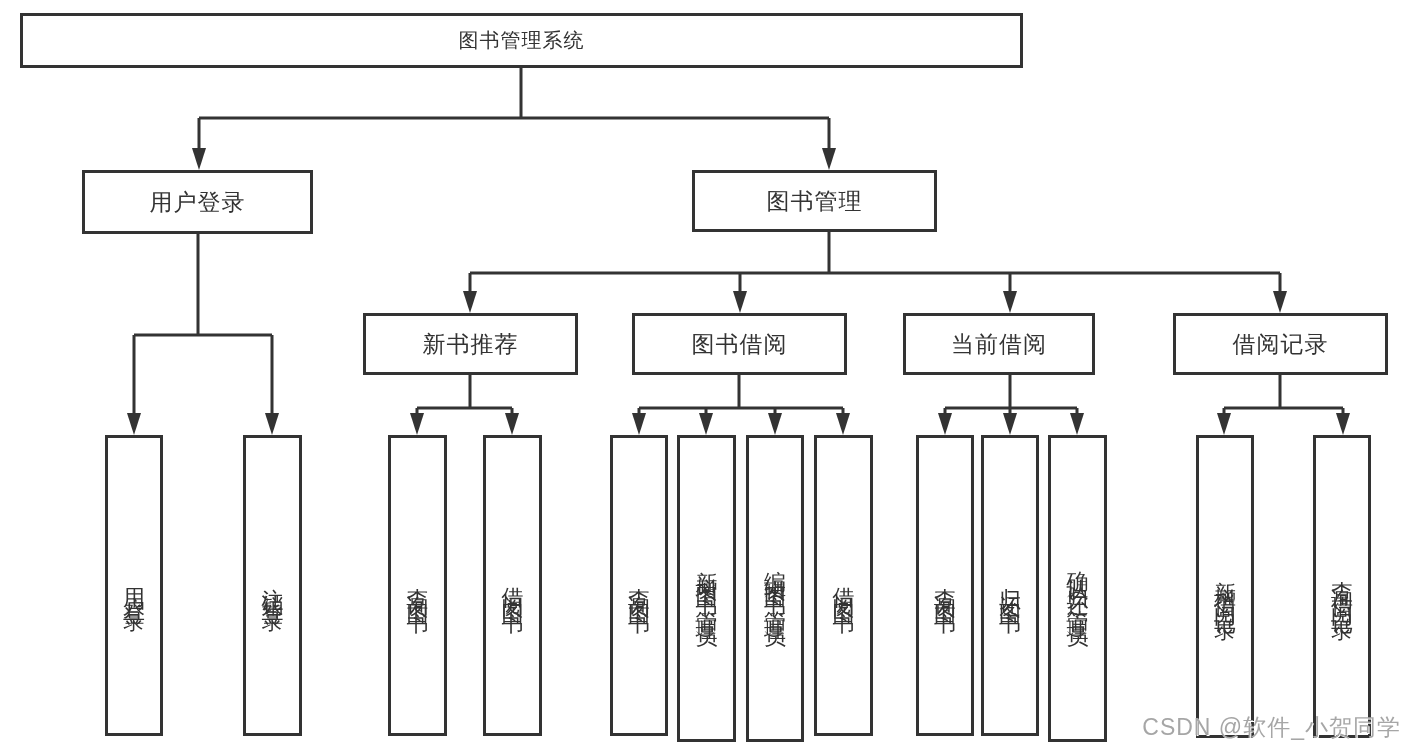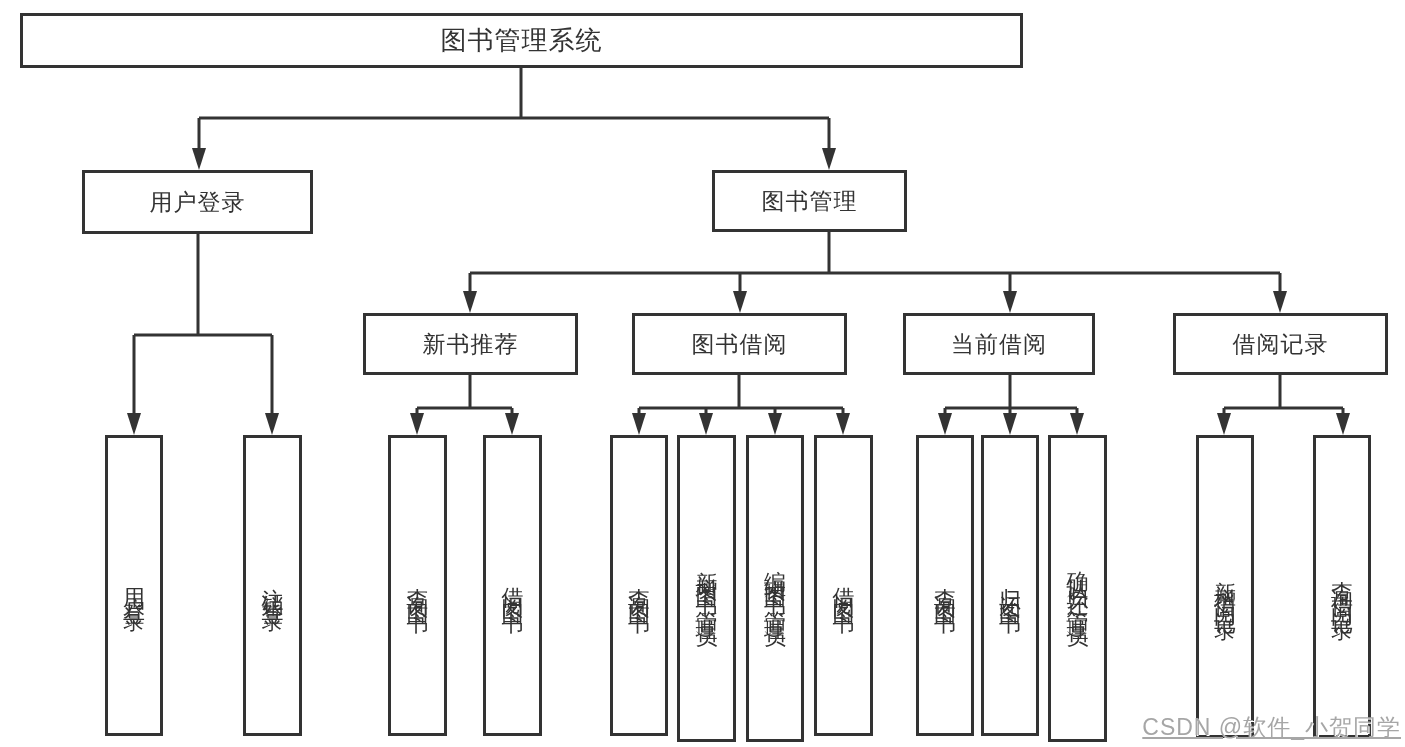--- a/index.html
+++ b/index.html
@@ -32,7 +32,7 @@
     color: #333333;
   }
   .node.h { font-size: 23px; letter-spacing: 1px; }
-  .node.root { font-size: 26px; }
+  .node.root { font-size: 20px; }
   .node.v .lbl {
     writing-mode: vertical-rl;
     text-orientation: mixed;

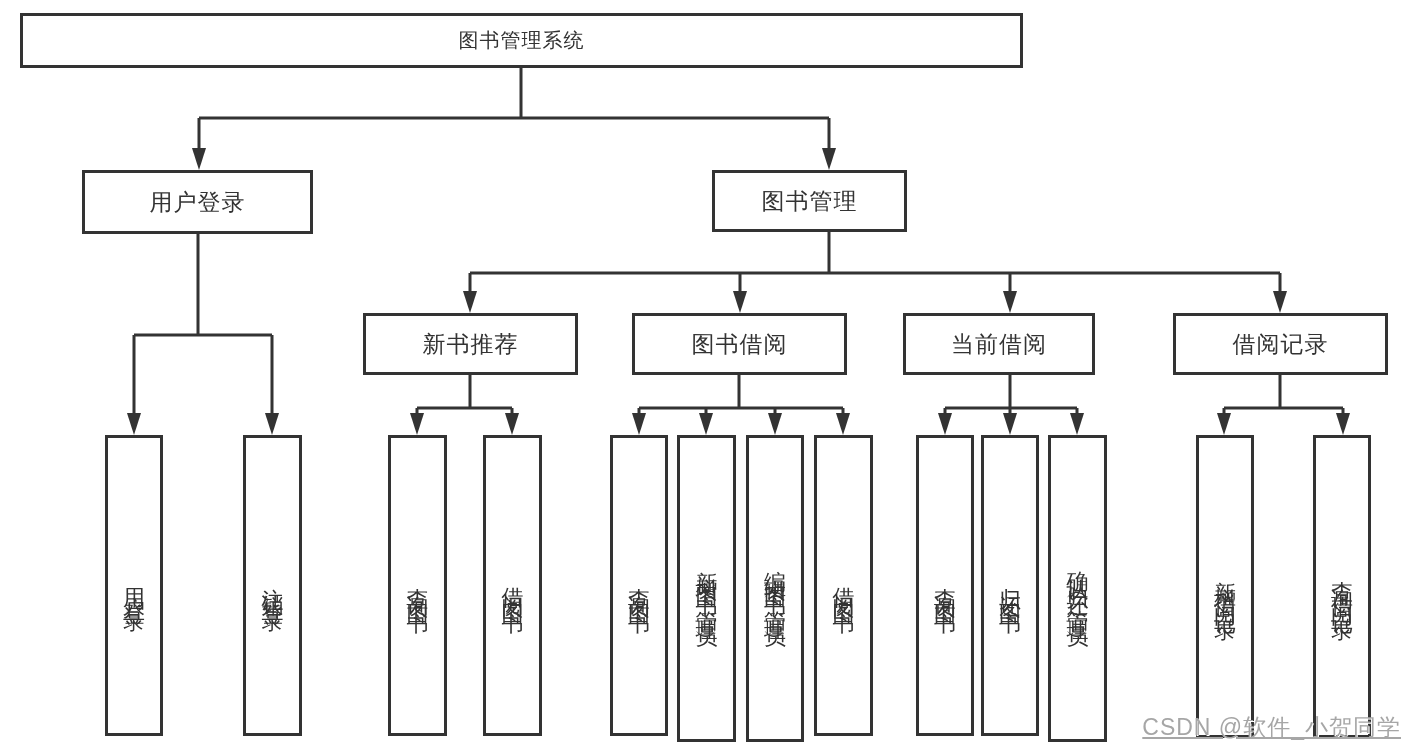--- a/index.html
+++ b/index.html
@@ -96,7 +96,7 @@
   <div class="node h" style="left:82px; top:170px; width:231px; height:64px">
     <span class="lbl">用户登录</span>
   </div>
-  <div class="node h" style="left:712px; top:170px; width:195px; height:62px">
+  <div class="node h" style="left:692px; top:170px; width:245px; height:62px">
     <span class="lbl">图书管理</span>
   </div>
 

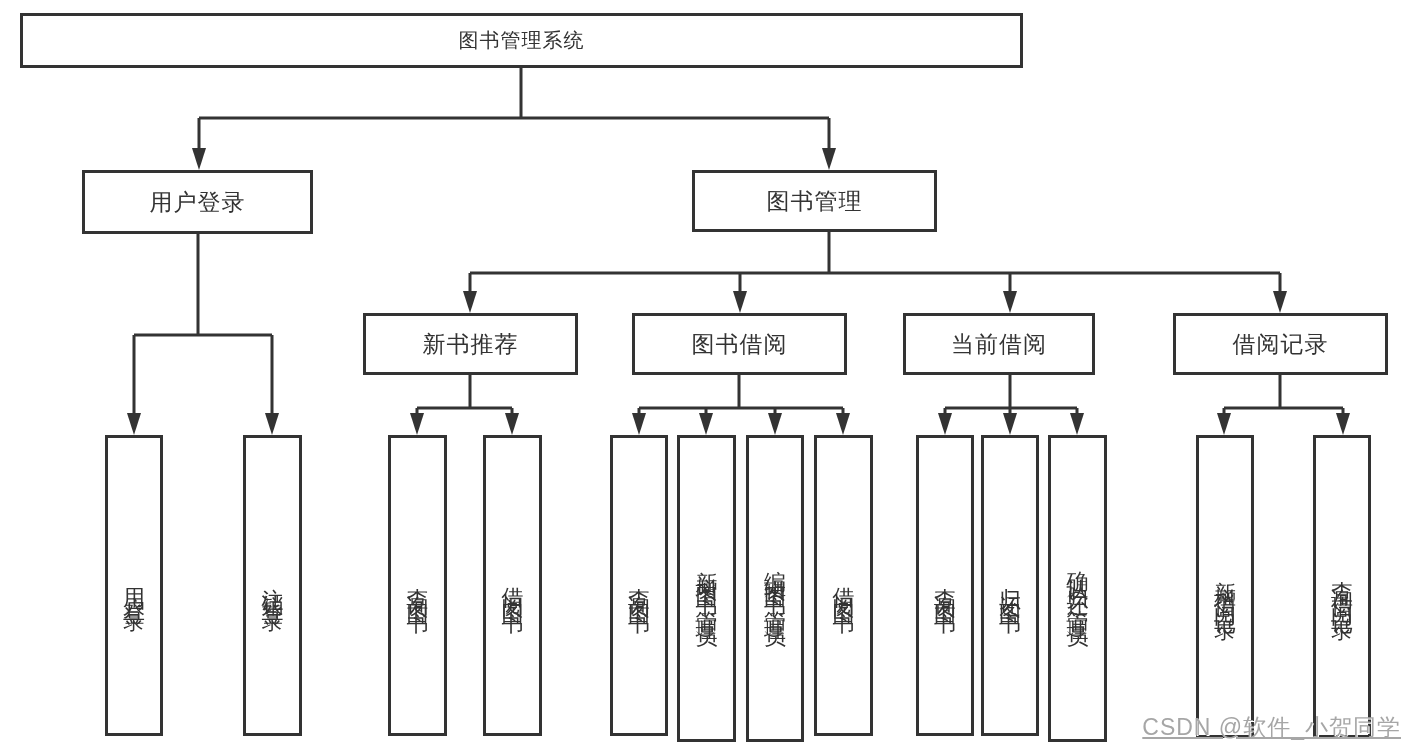--- a/index.html
+++ b/index.html
@@ -50,7 +50,6 @@
     letter-spacing: 1px;
     white-space: nowrap;
     z-index: 5;
-    text-decoration: underline;
   }
 </style>
 </head>

